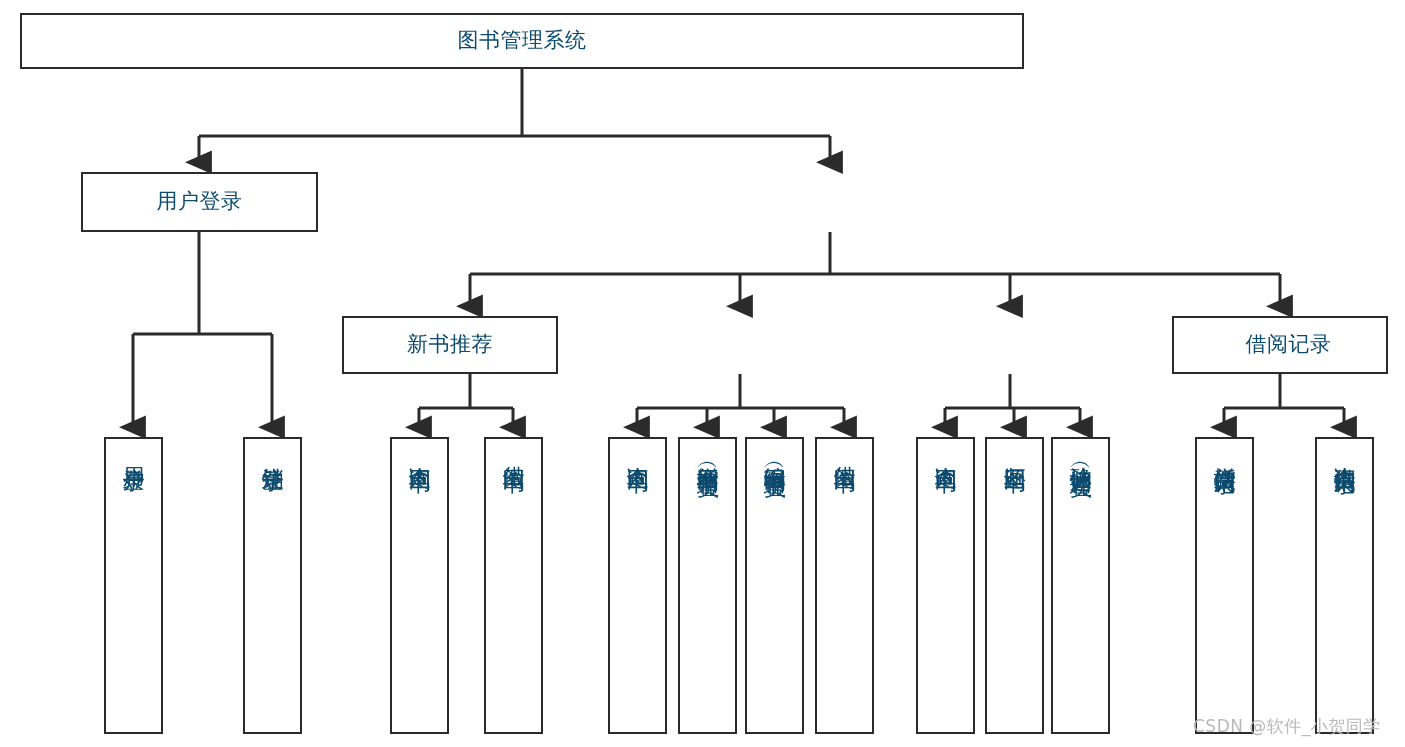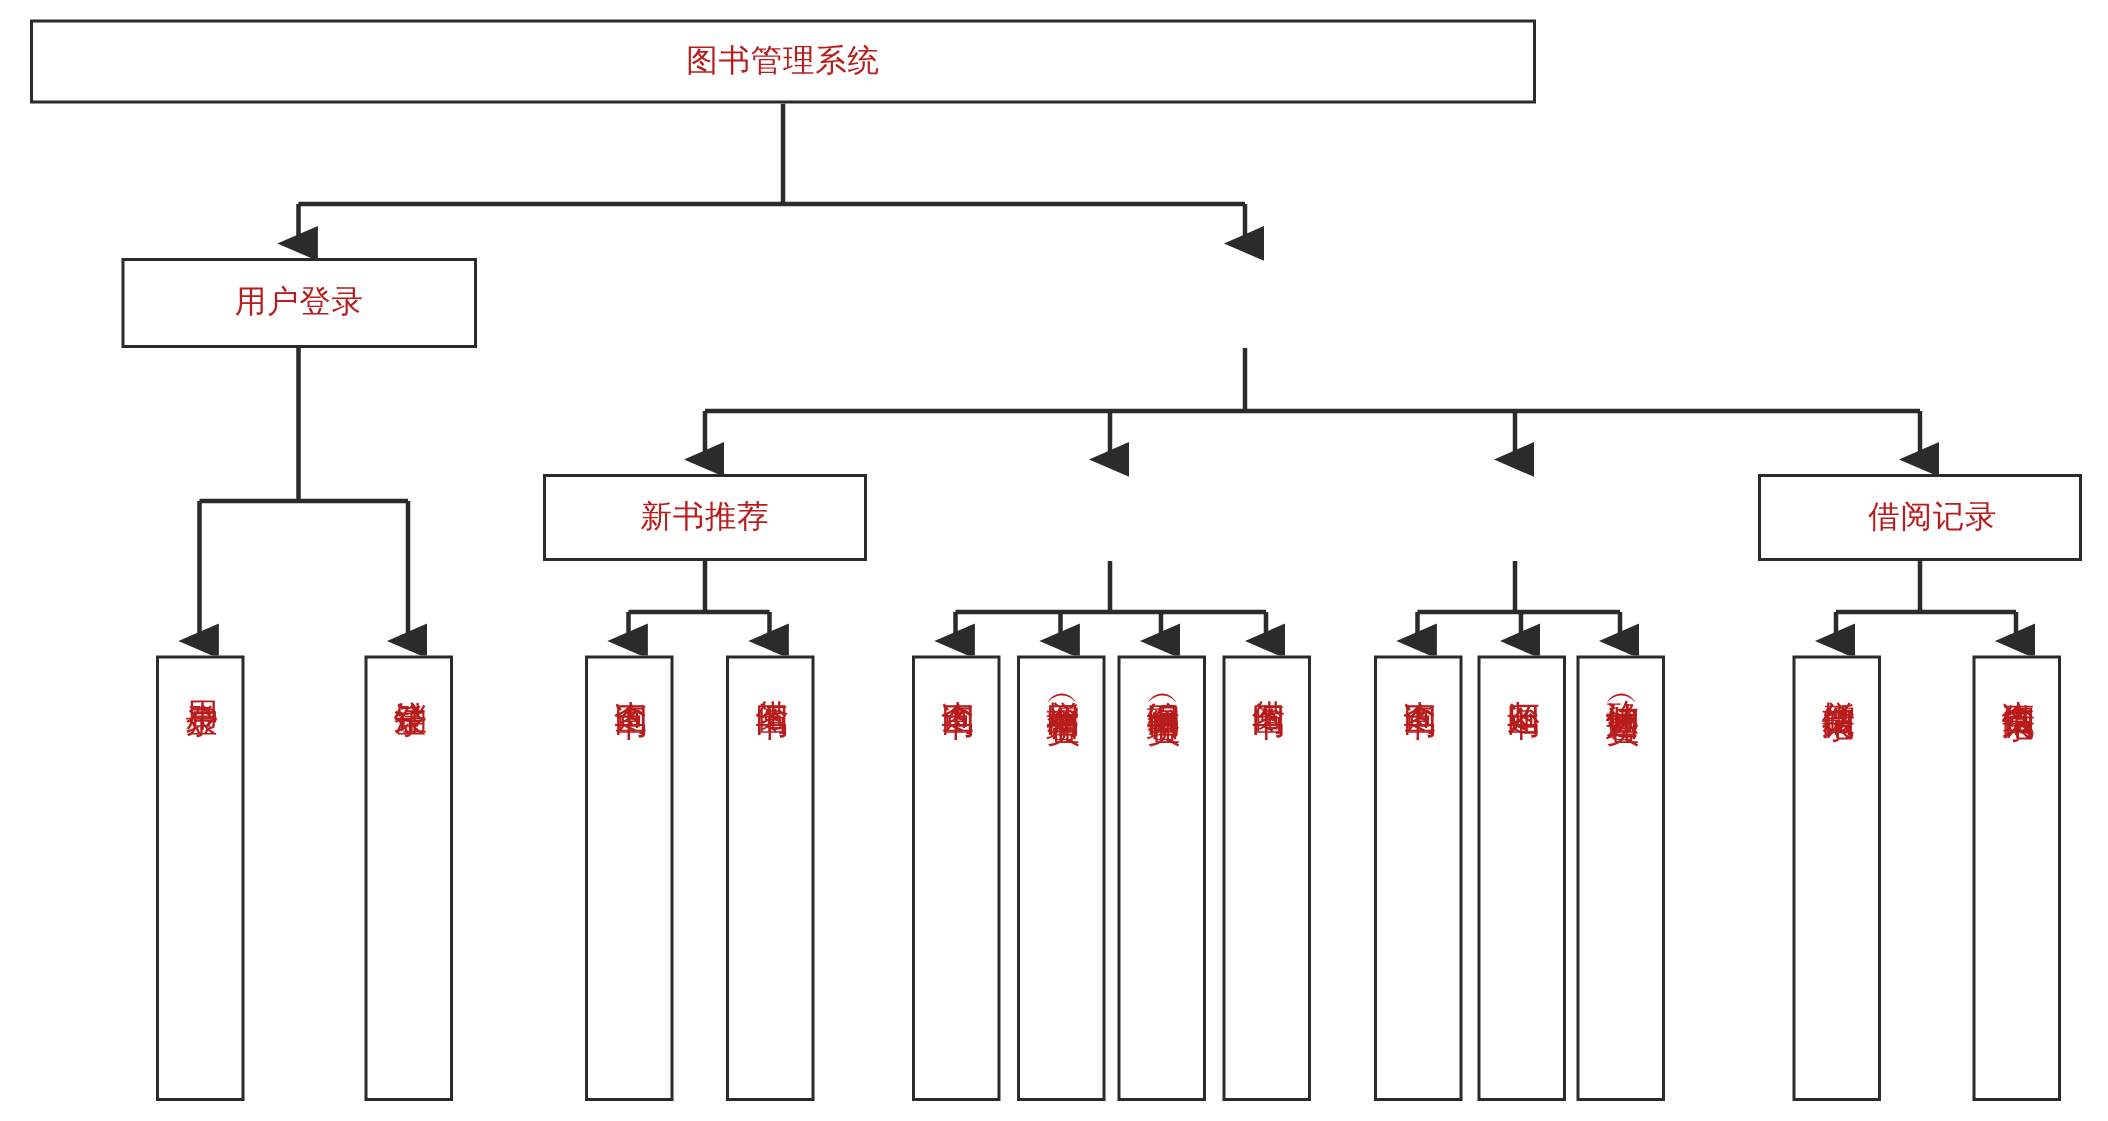--- a/index.html
+++ b/index.html
@@ -42,7 +42,7 @@
     text-align: left;
     line-height: 1.12;
     letter-spacing: 0.5px;
-    color: #b91c1c;
+    color: #0c4a6e;
   }
   
   .node.horiz .node-label {

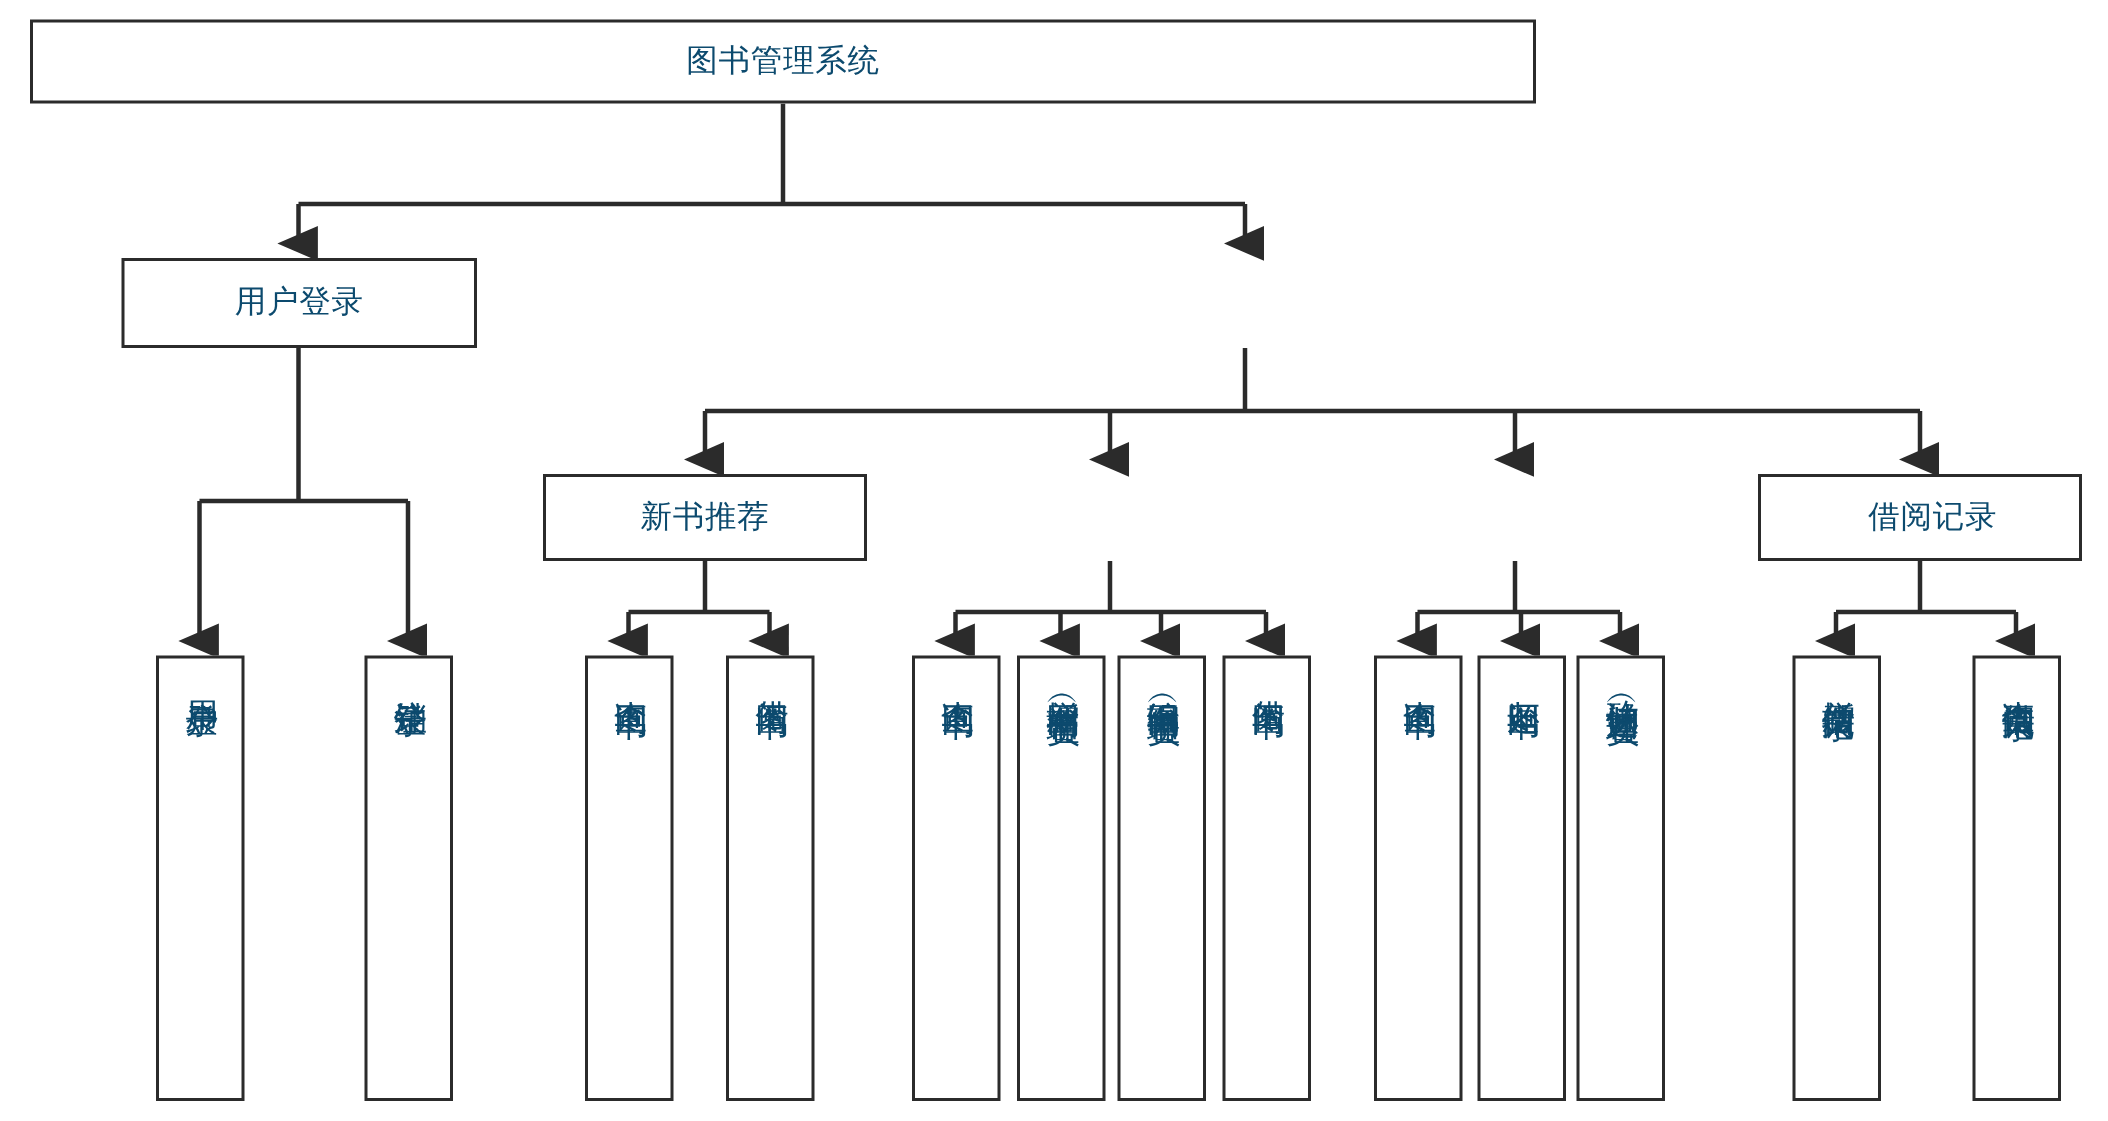--- a/index.html
+++ b/index.html
@@ -135,7 +135,7 @@
     <span class="node-label">用户登录</span>
   </div>
 
-  <div class="node horiz" style="left: 362px; top: 316px; width: 216px; height: 58px;">
+  <div class="node horiz" style="left: 342px; top: 316px; width: 216px; height: 58px;">
     <span class="node-label">新书推荐</span>
   </div>
   <div class="node horiz" style="left: 1172px; top: 316px; width: 216px; height: 58px; padding-left: 17px;">

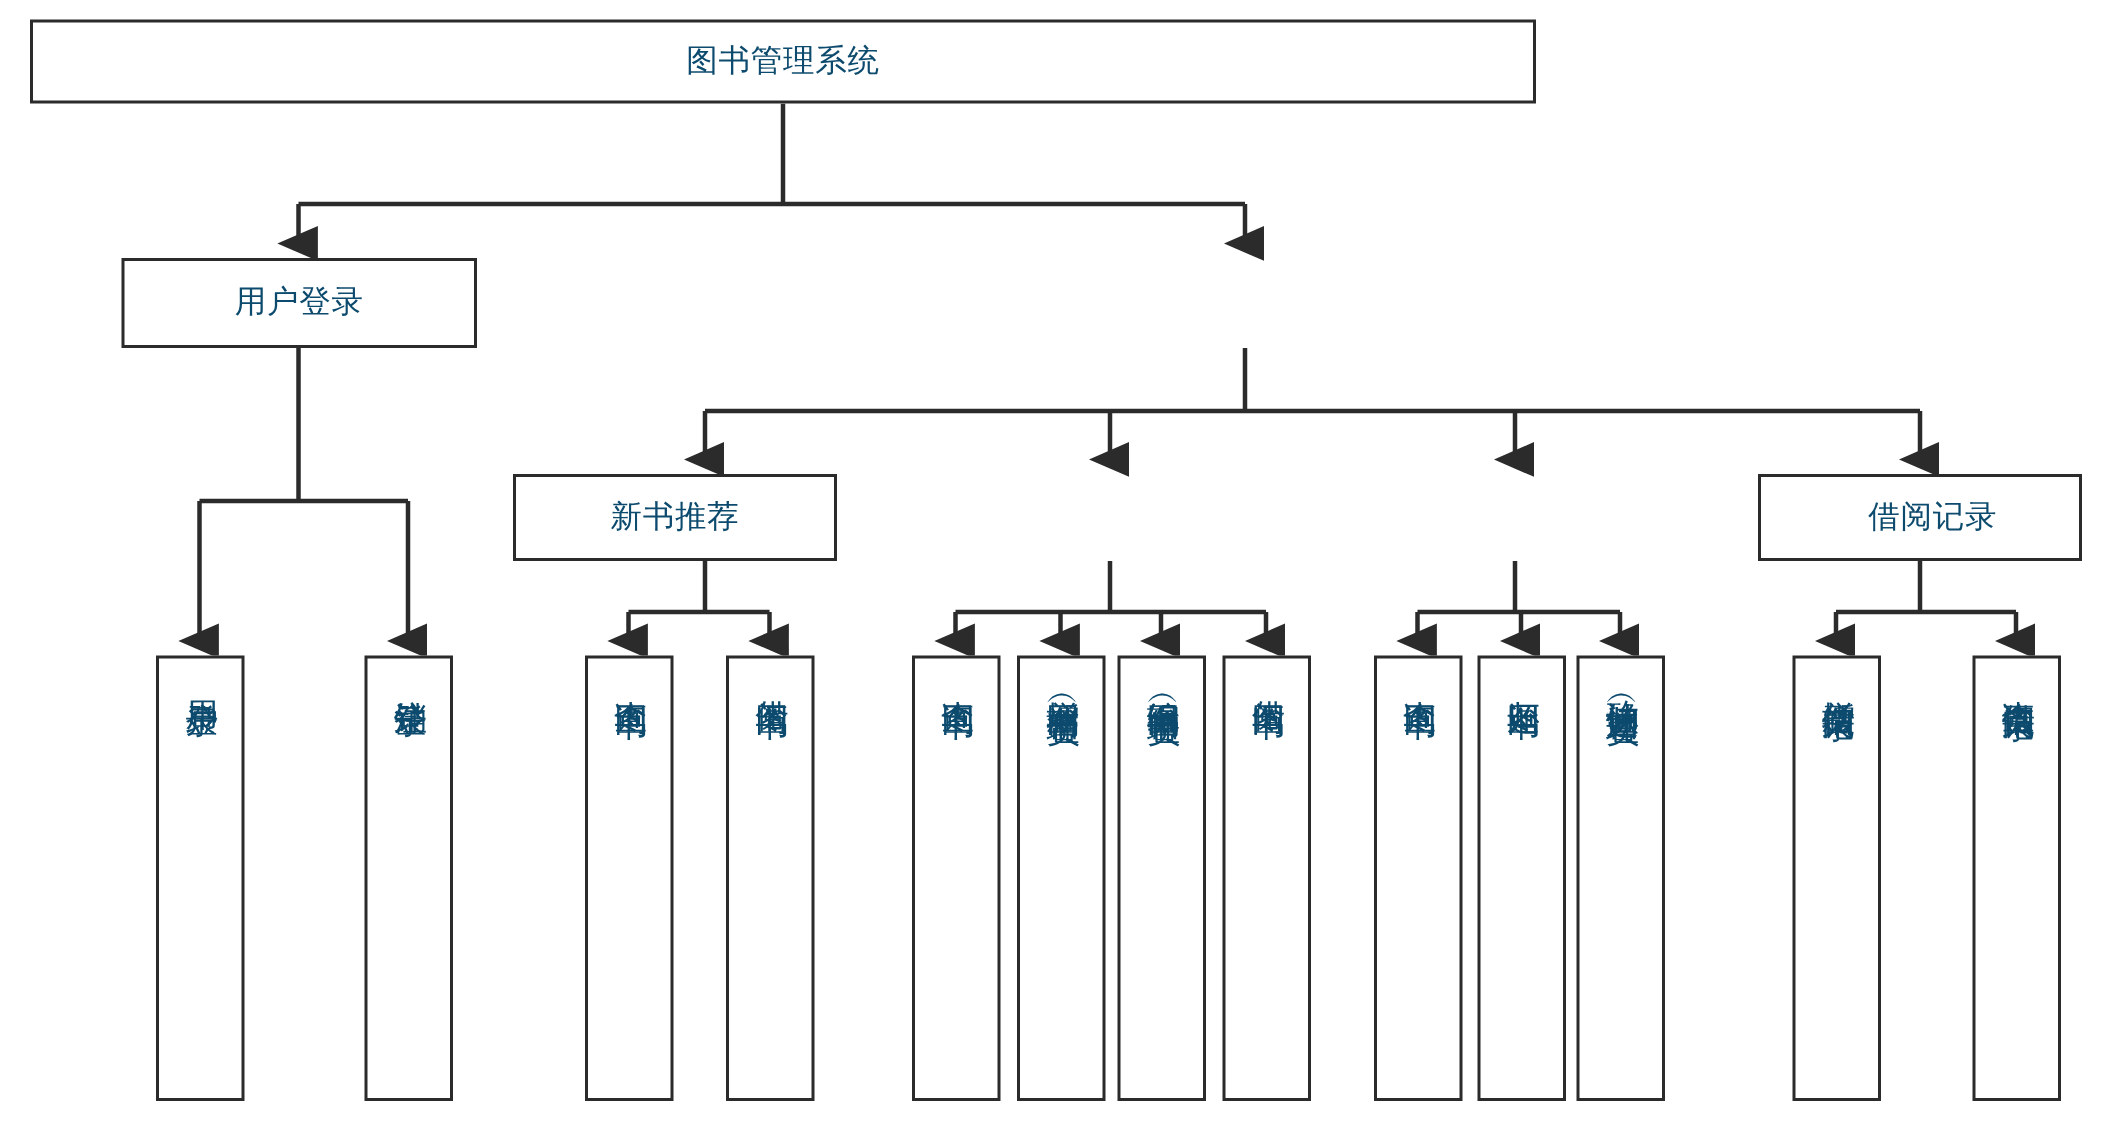--- a/index.html
+++ b/index.html
@@ -182,6 +182,7 @@
     <span class="node-label">查询借阅记录</span>
   </div>
 
+  <div class="watermark" style="left: 1193px; top: 715px;">CSDN @软件_小贺同学</div>
 
 </div>
 

